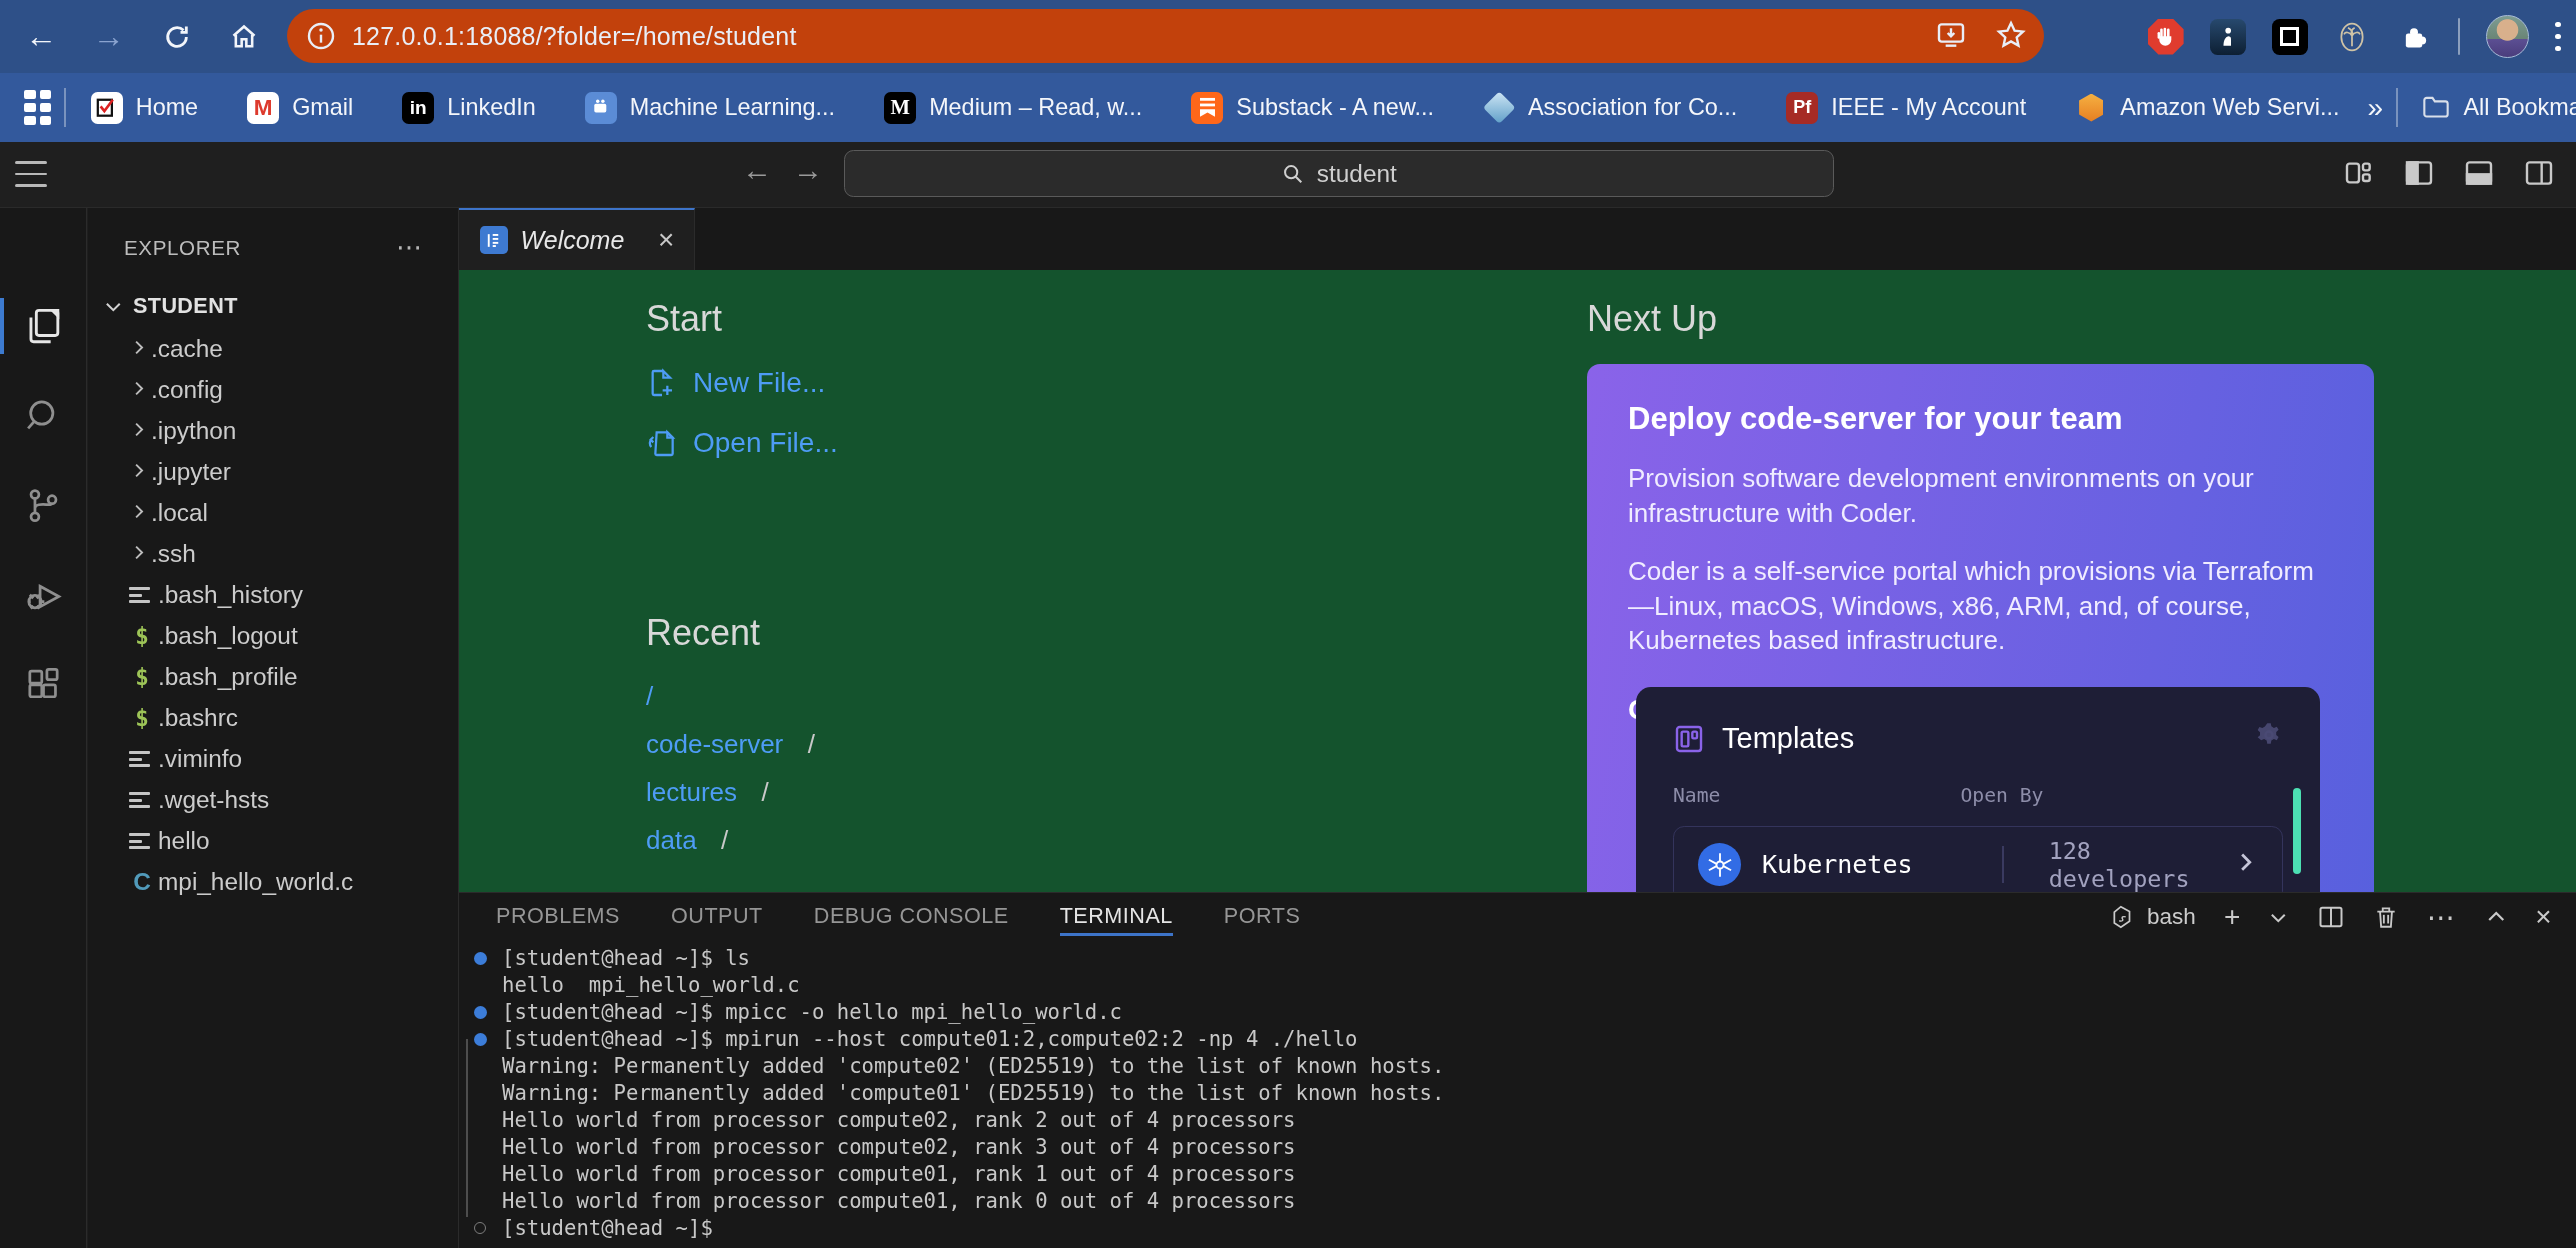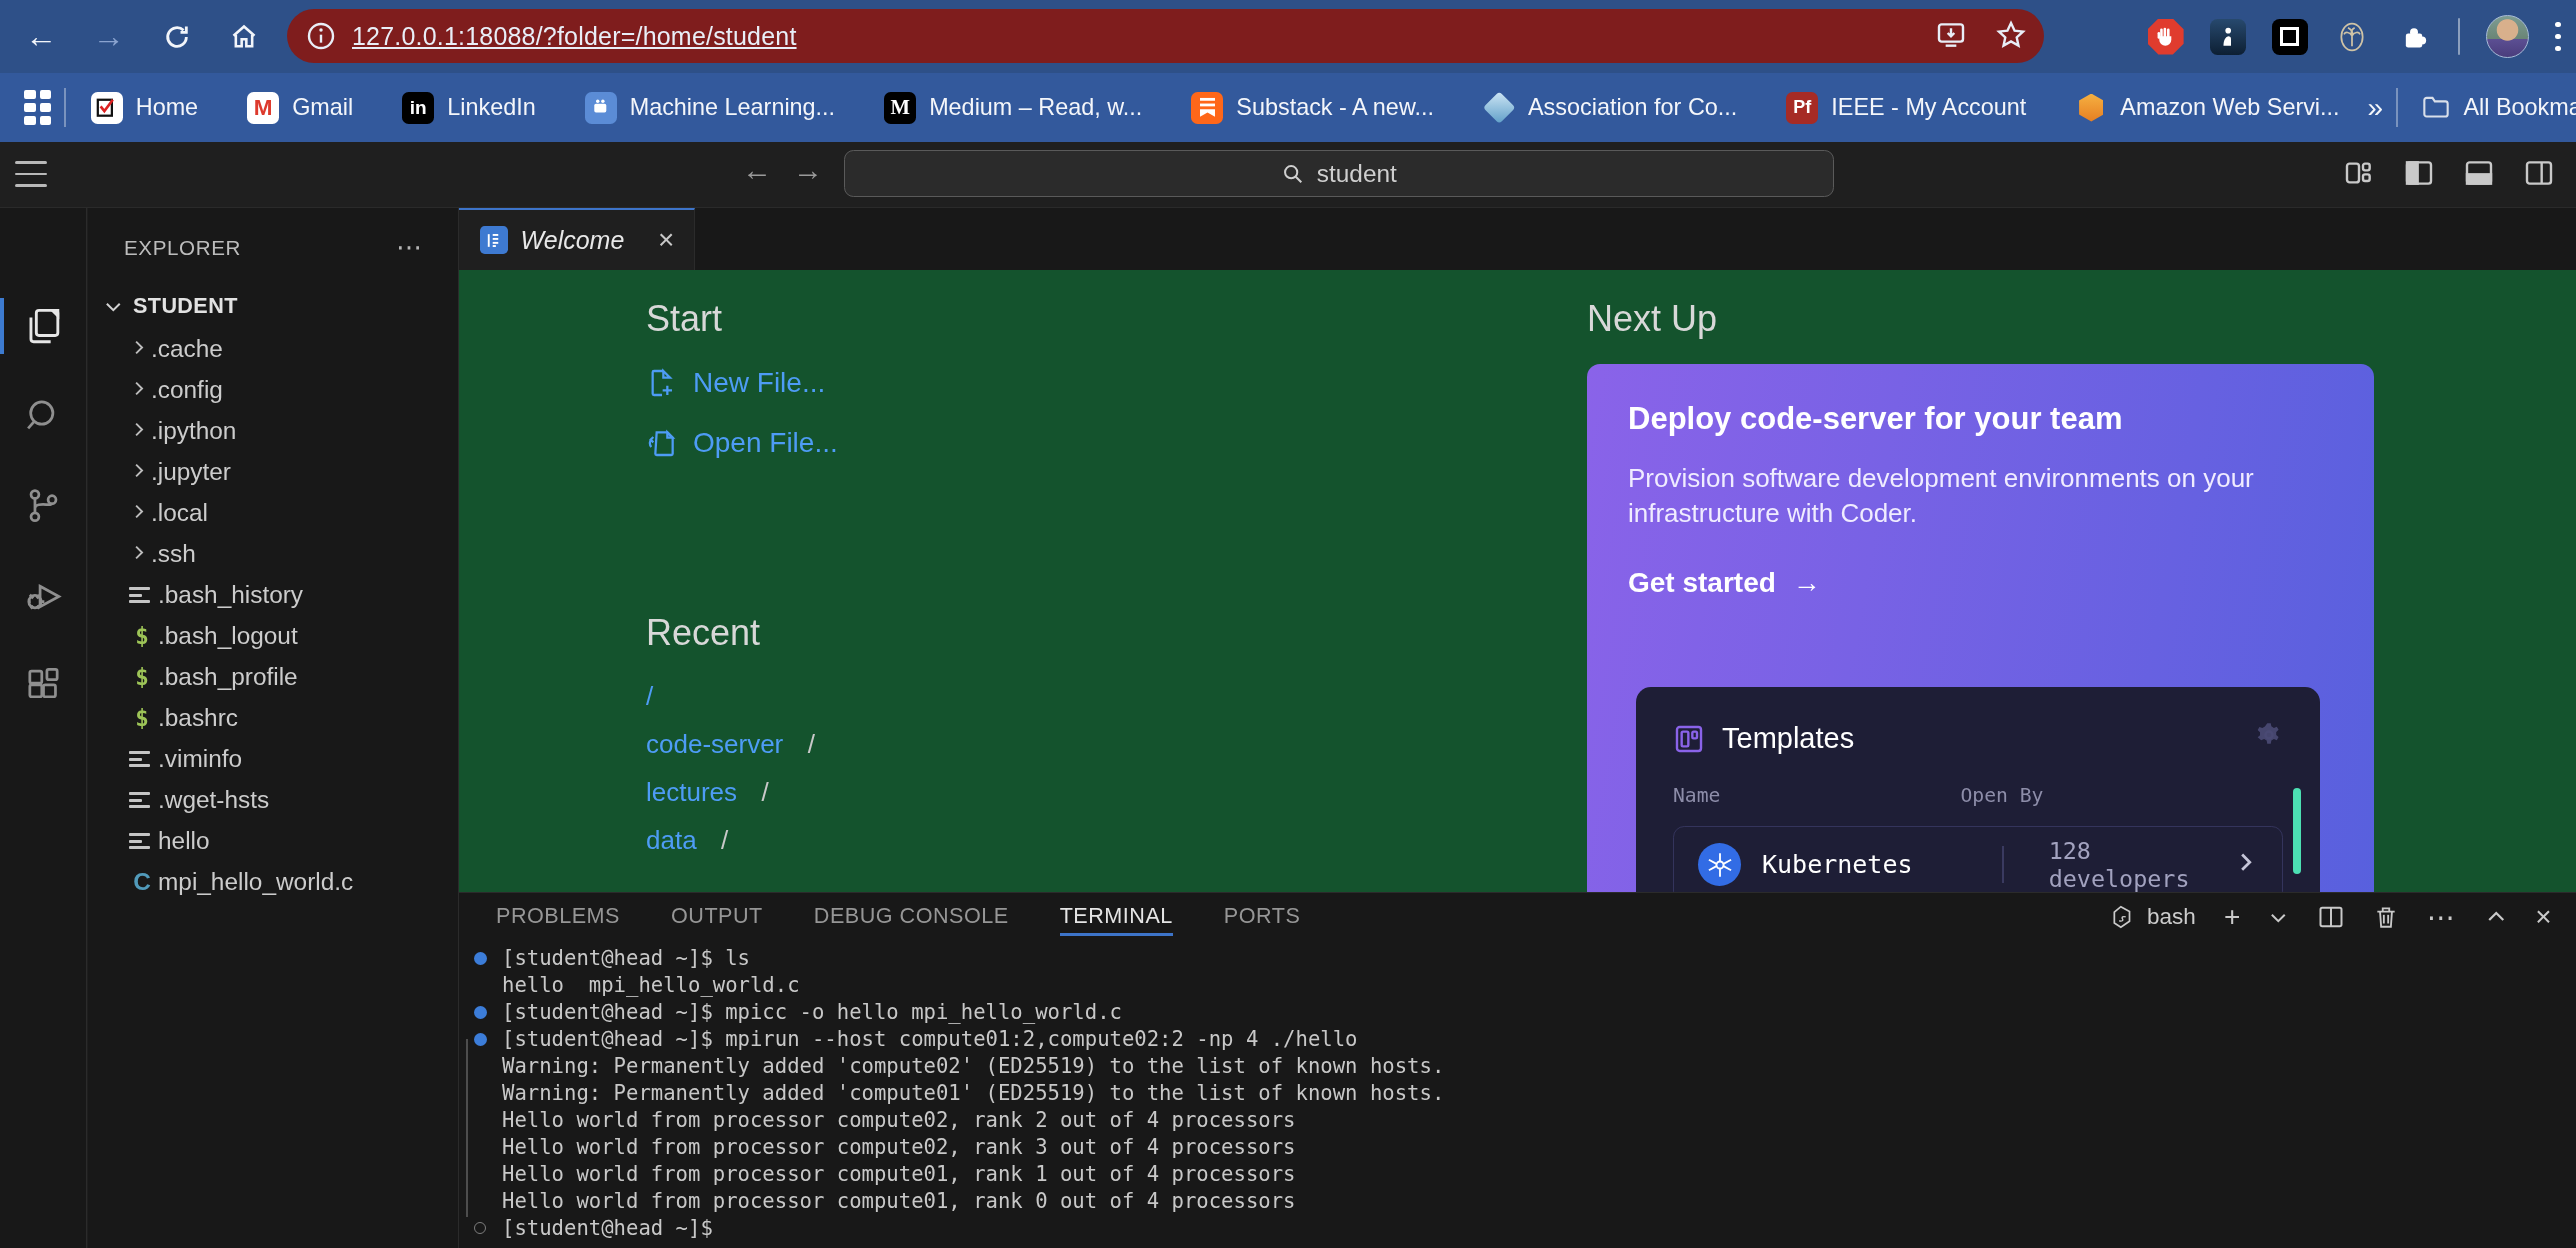--- a/index.html
+++ b/index.html
@@ -13,8 +13,8 @@
             color:#f2f5fa; font-size:32px; border-radius:50%; }
   .nav-ic svg { stroke:#f2f5fa; }
   .nav-ic.dim, .nav-ic.dim svg { color:#8aa3cf; stroke:#8aa3cf; }
-  #url-pill { position:absolute; left:287px; top:9.4px; width:1757px; height:54px; background:#7f1d1d;
-              border-radius:27px; display:flex; align-items:center; color:#e9eef7;text-decoration:underline; }
+  #url-pill { position:absolute; left:287px; top:9.4px; width:1757px; height:54px; background:#c2410c;
+              border-radius:27px; display:flex; align-items:center; color:#e9eef7; }
   #url-pill .info { width:37px; height:37px; margin-left:15px; border-radius:50%; display:flex; align-items:center;
                     justify-content:center; }
   #url-text { font-size:25px; margin-left:13px; letter-spacing:0.2px; color:#e9eef7; }

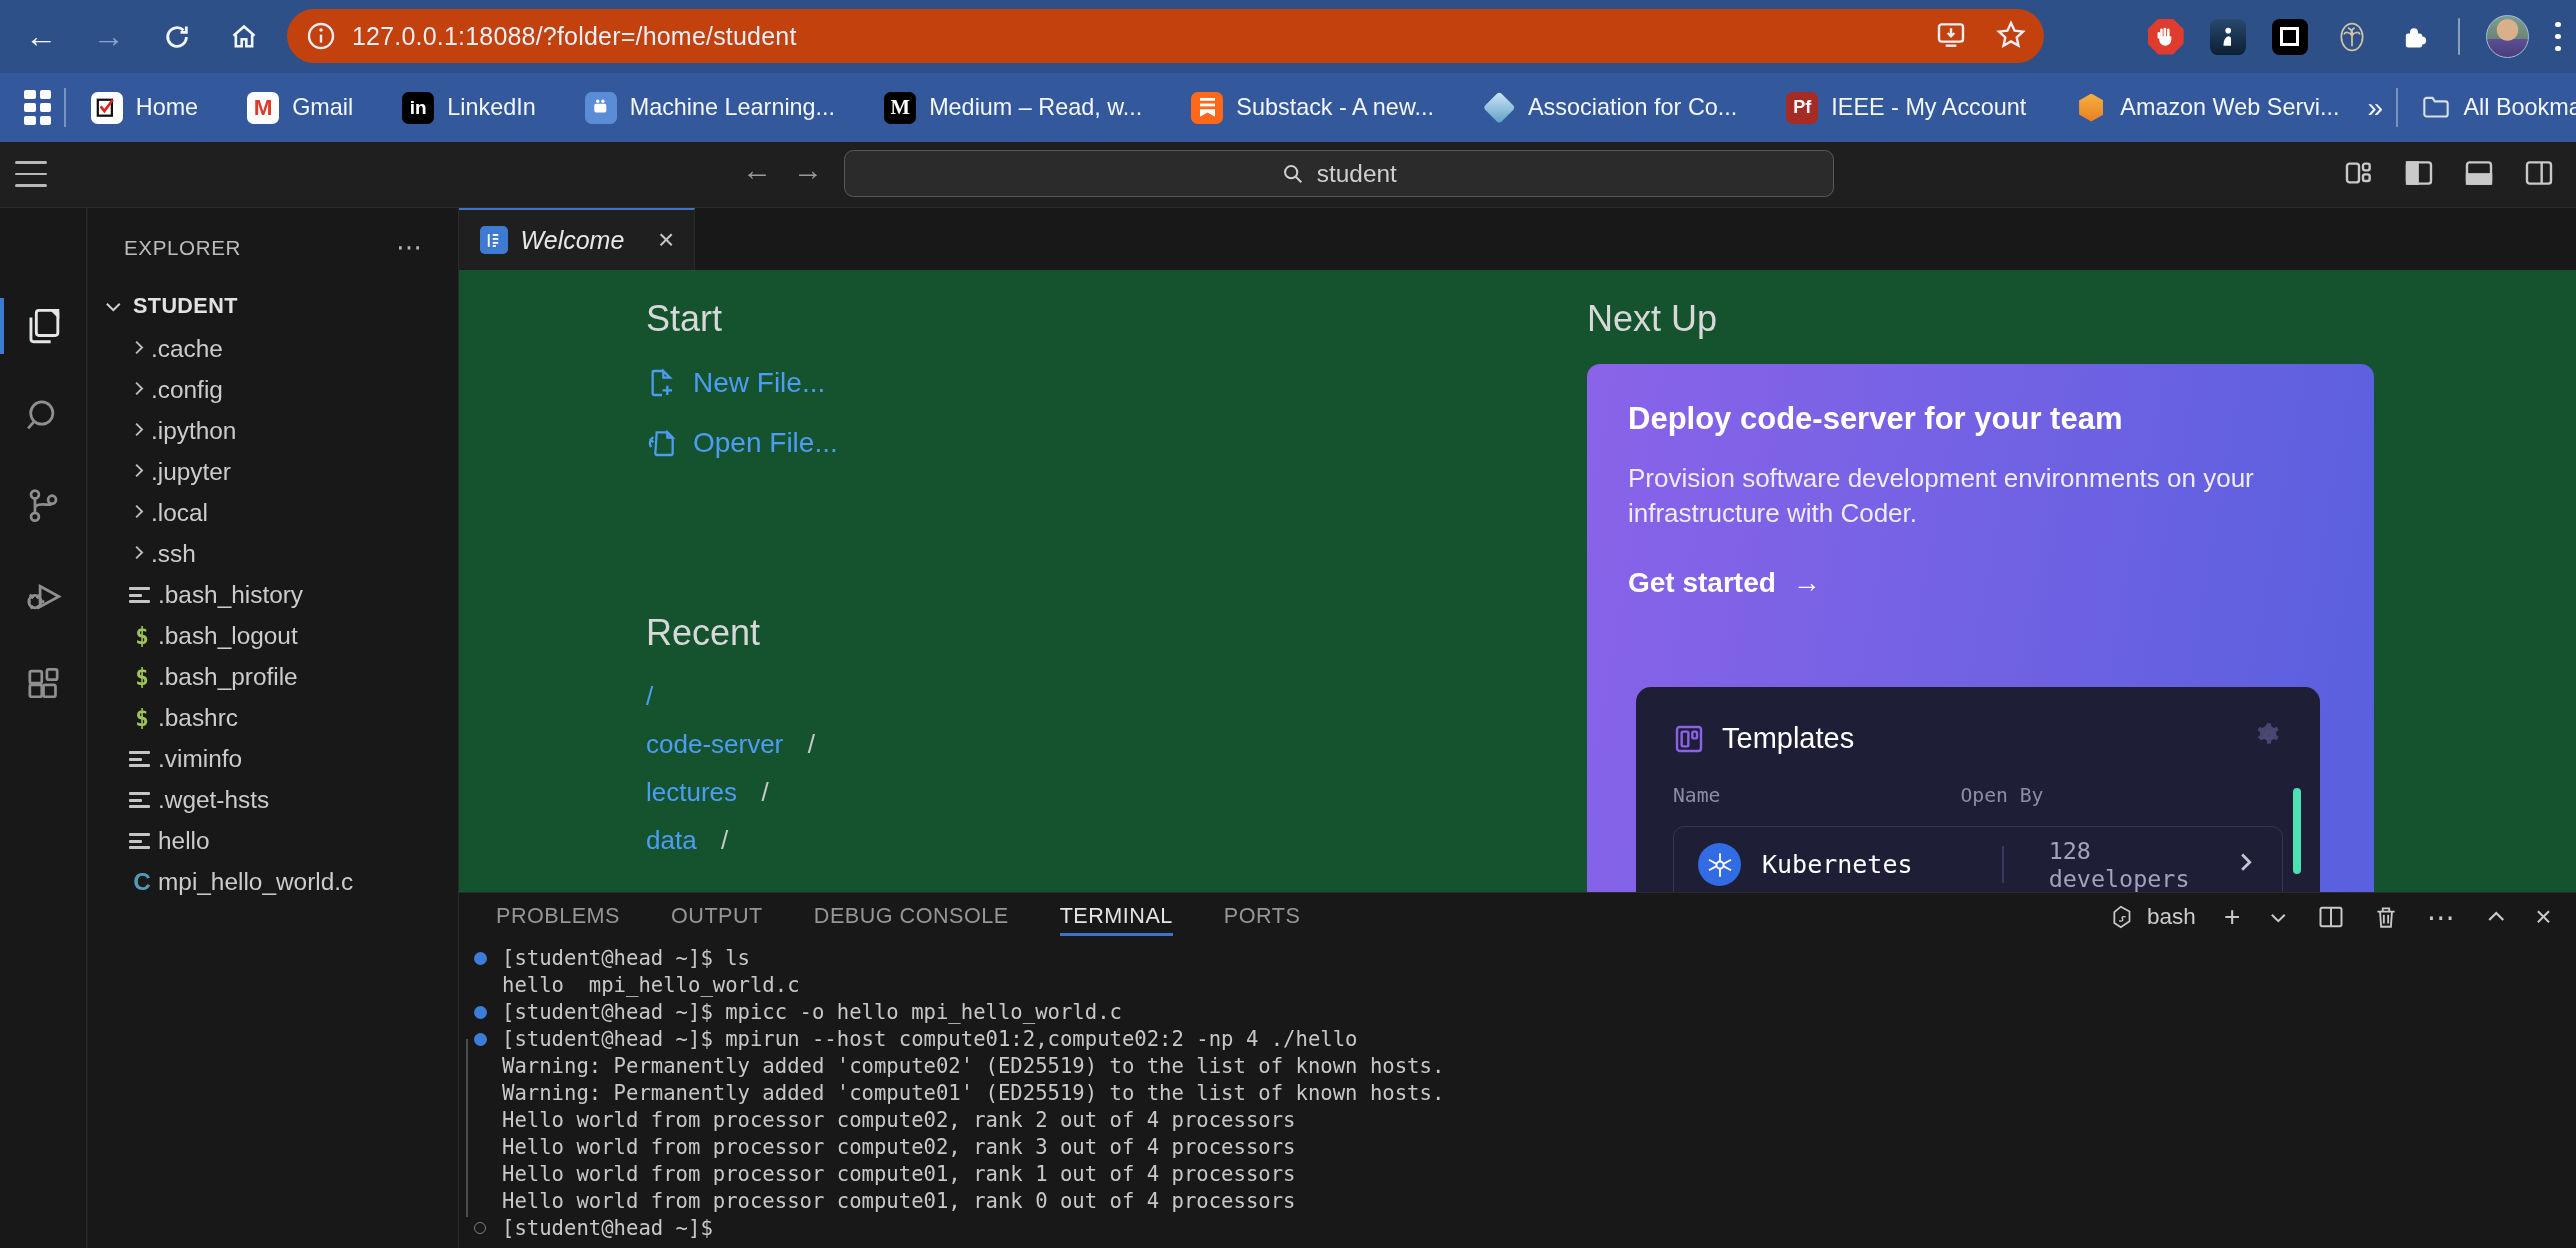--- a/index.html
+++ b/index.html
@@ -550,6 +550,7 @@
     <div id="nextup-card">
       <h2>Deploy code-server for your team</h2>
       <p>Provision software development environments on your infrastructure with Coder.</p>
+      <p>Coder is a self-service portal which provisions via Terraform—Linux, macOS, Windows, x86, ARM, and, of course, Kubernetes based infrastructure.</p>
       <div id="cta">
         <span>Get started</span>
         <span>→</span>

